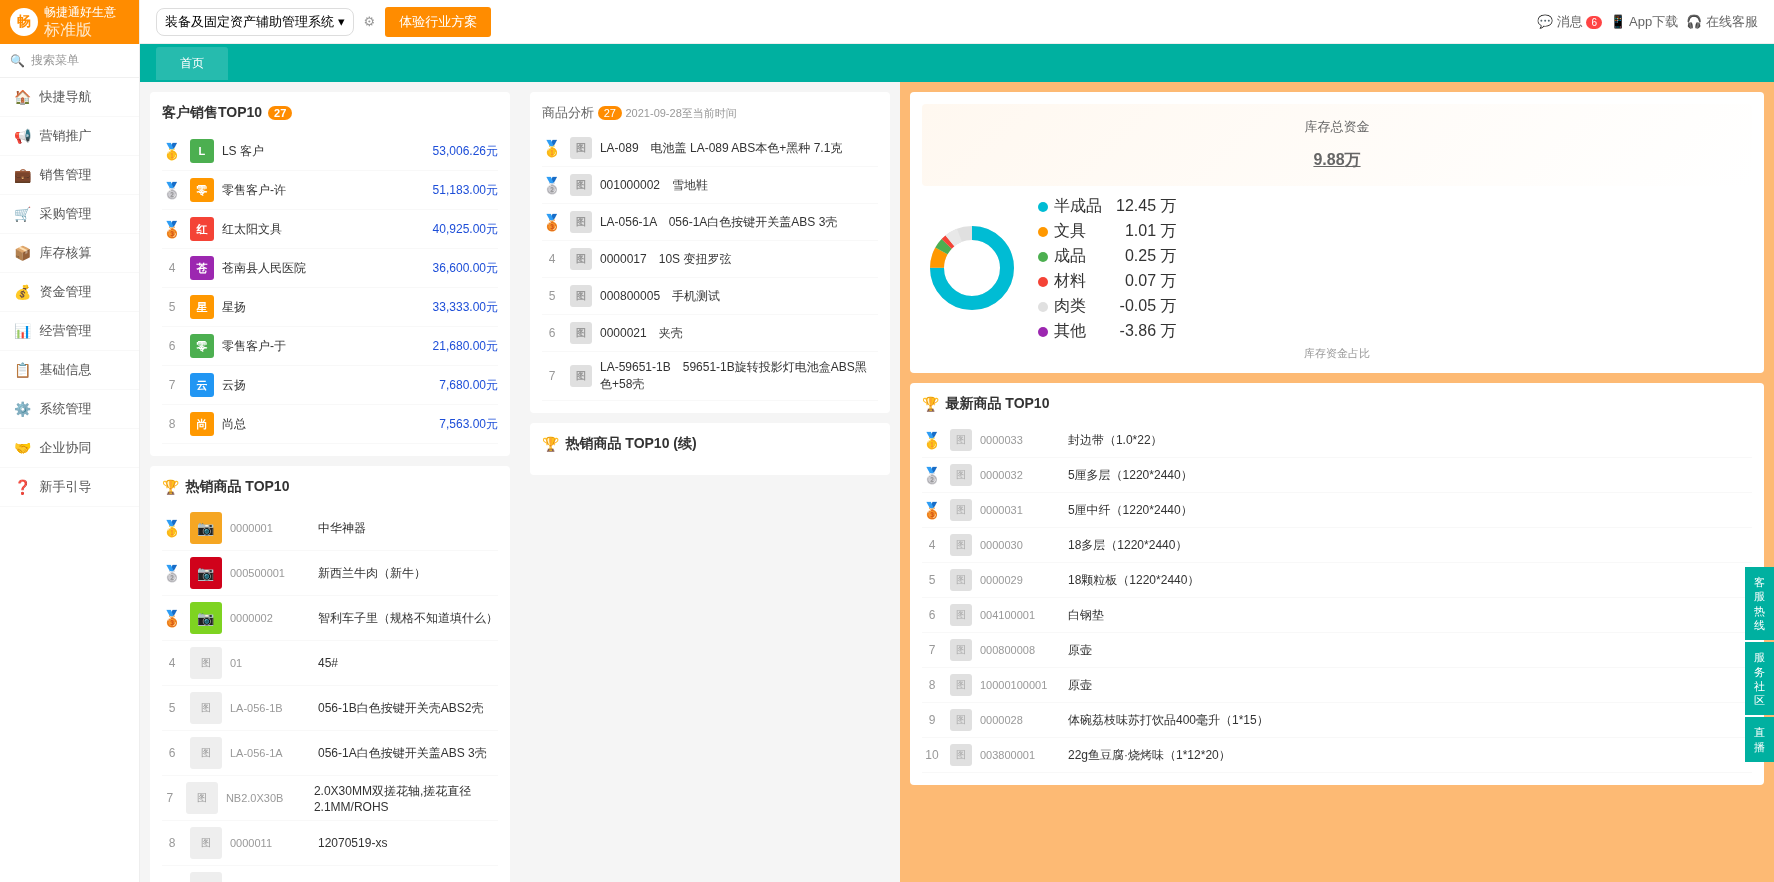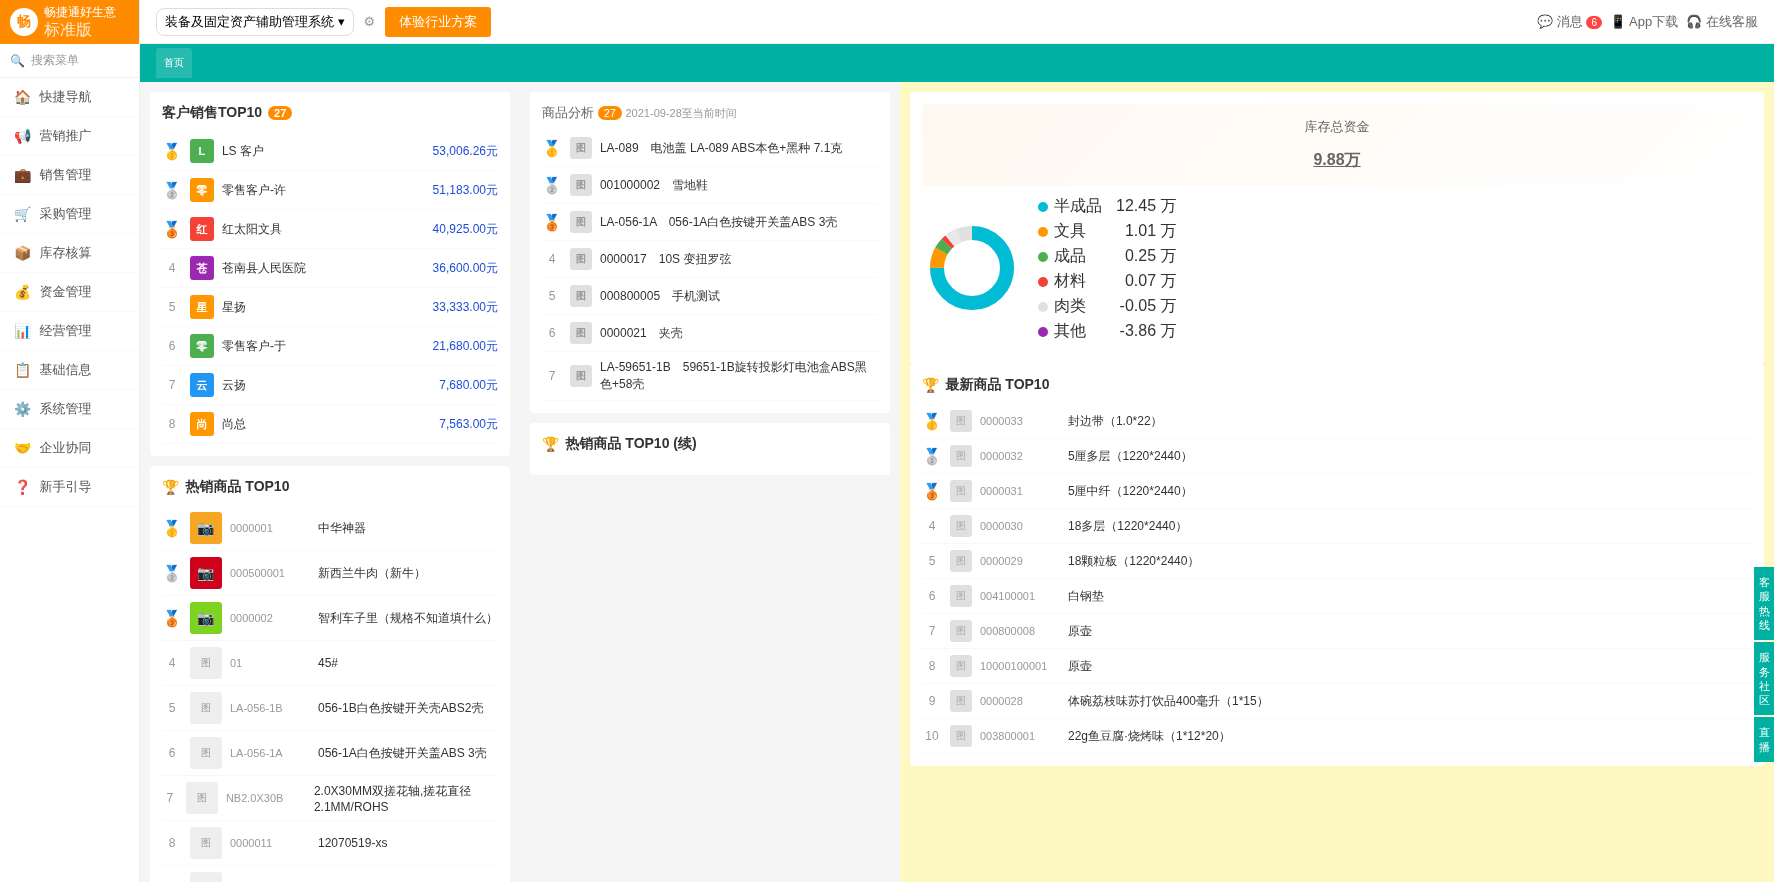--- a/index.html
+++ b/index.html
@@ -88,8 +88,8 @@
     }
     .page-tab span {
       color: white;
-      font-size: 10px;
-      padding: 8px 8px;
+      font-size: 12px;
+      padding: 8px 24px;
       background: rgba(255,255,255,0.15);
       border-radius: 3px 3px 0 0;
     }

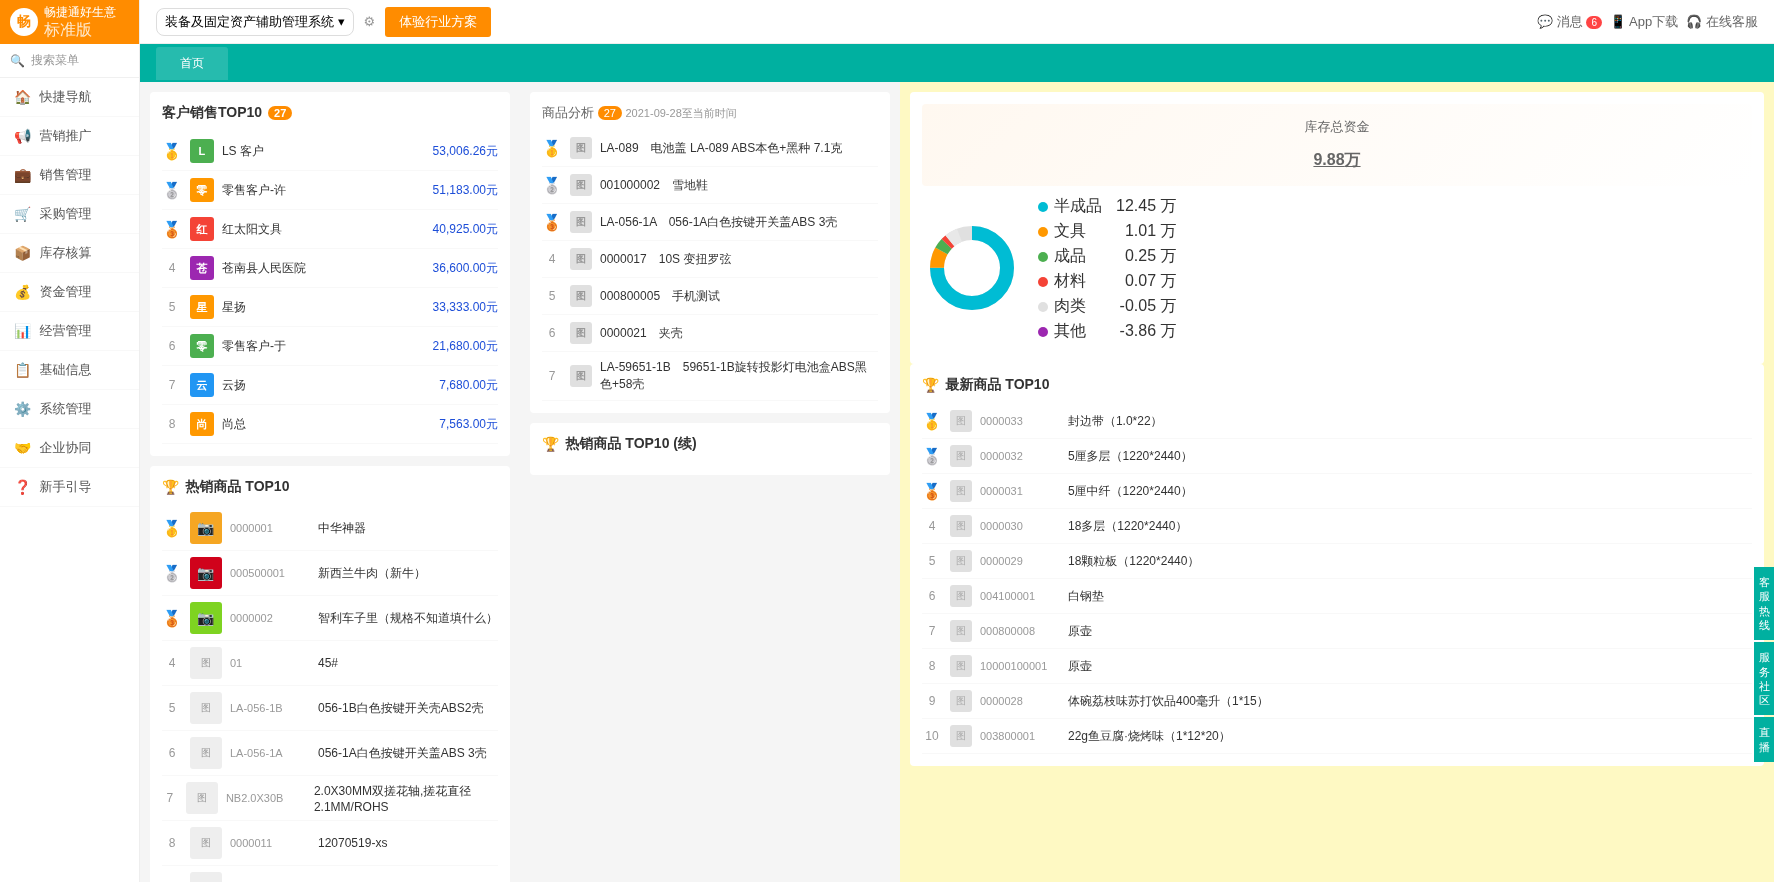--- a/index.html
+++ b/index.html
@@ -127,8 +127,9 @@
       display: flex;
       flex-direction: column;
       overflow-y: auto;
-      background: #fef9c3;
+      background: #fdba74;
       padding: 10px;
+      gap: 10px;
     }
 
     .card {

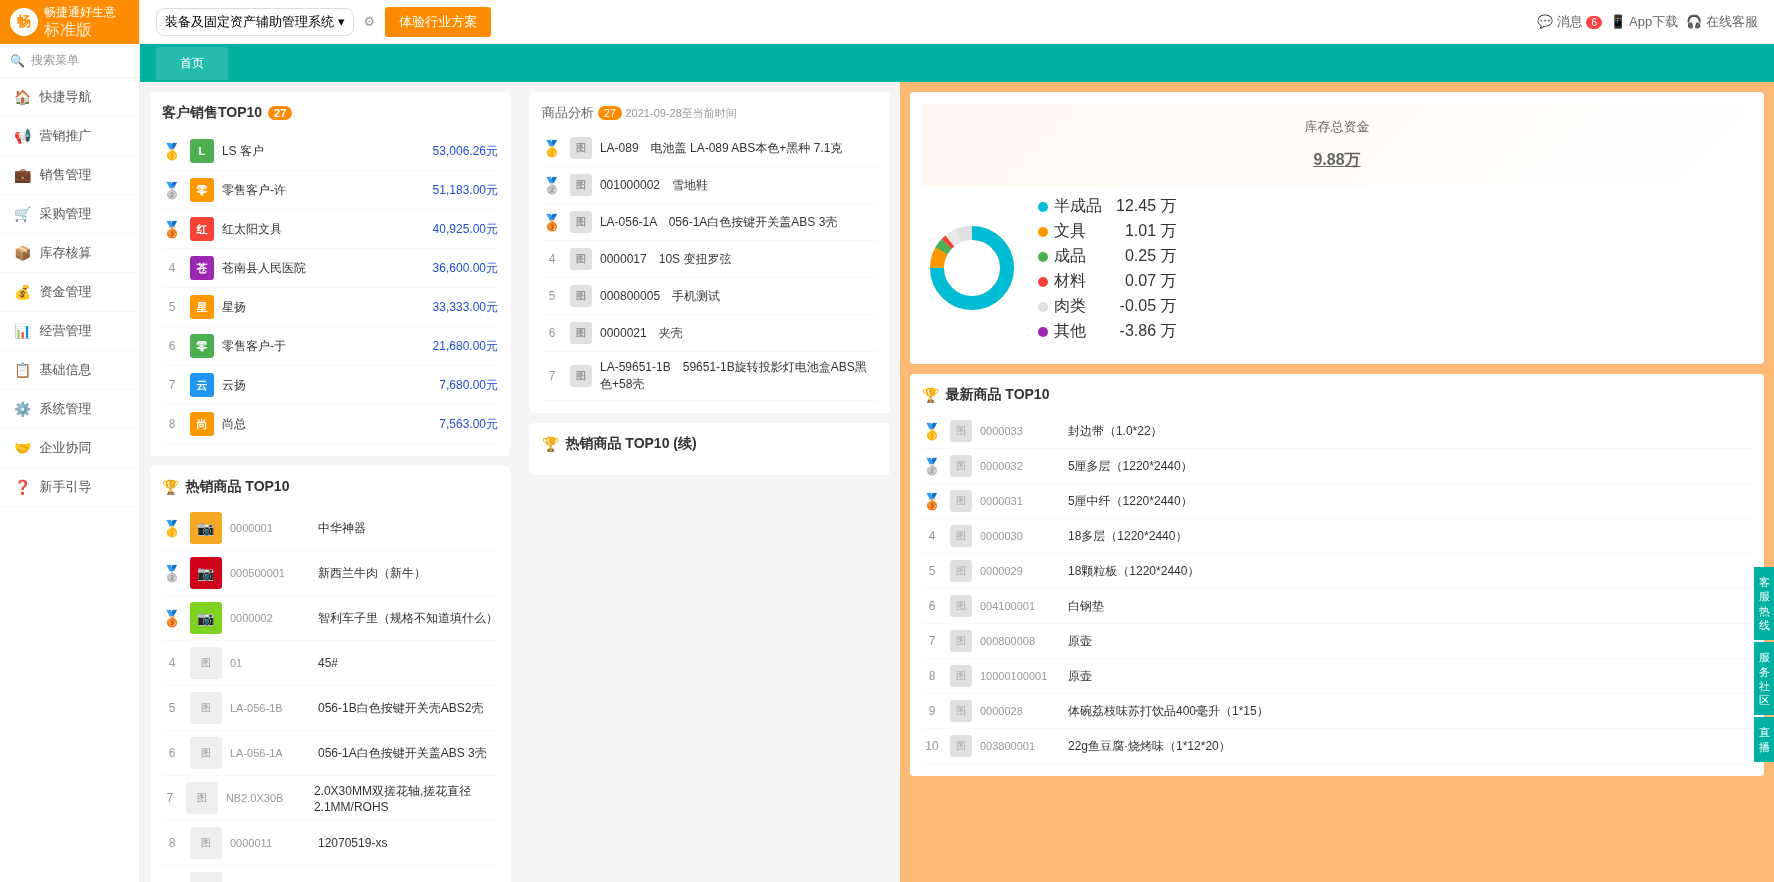--- a/index.html
+++ b/index.html
@@ -566,6 +566,7 @@
   </div>
             </div>
         </div>
+        <div style="text-align:center;font-size:11px;color:#999;margin-top:-6px;">库存资金占比</div>
       </div>
 
       <div class="card">

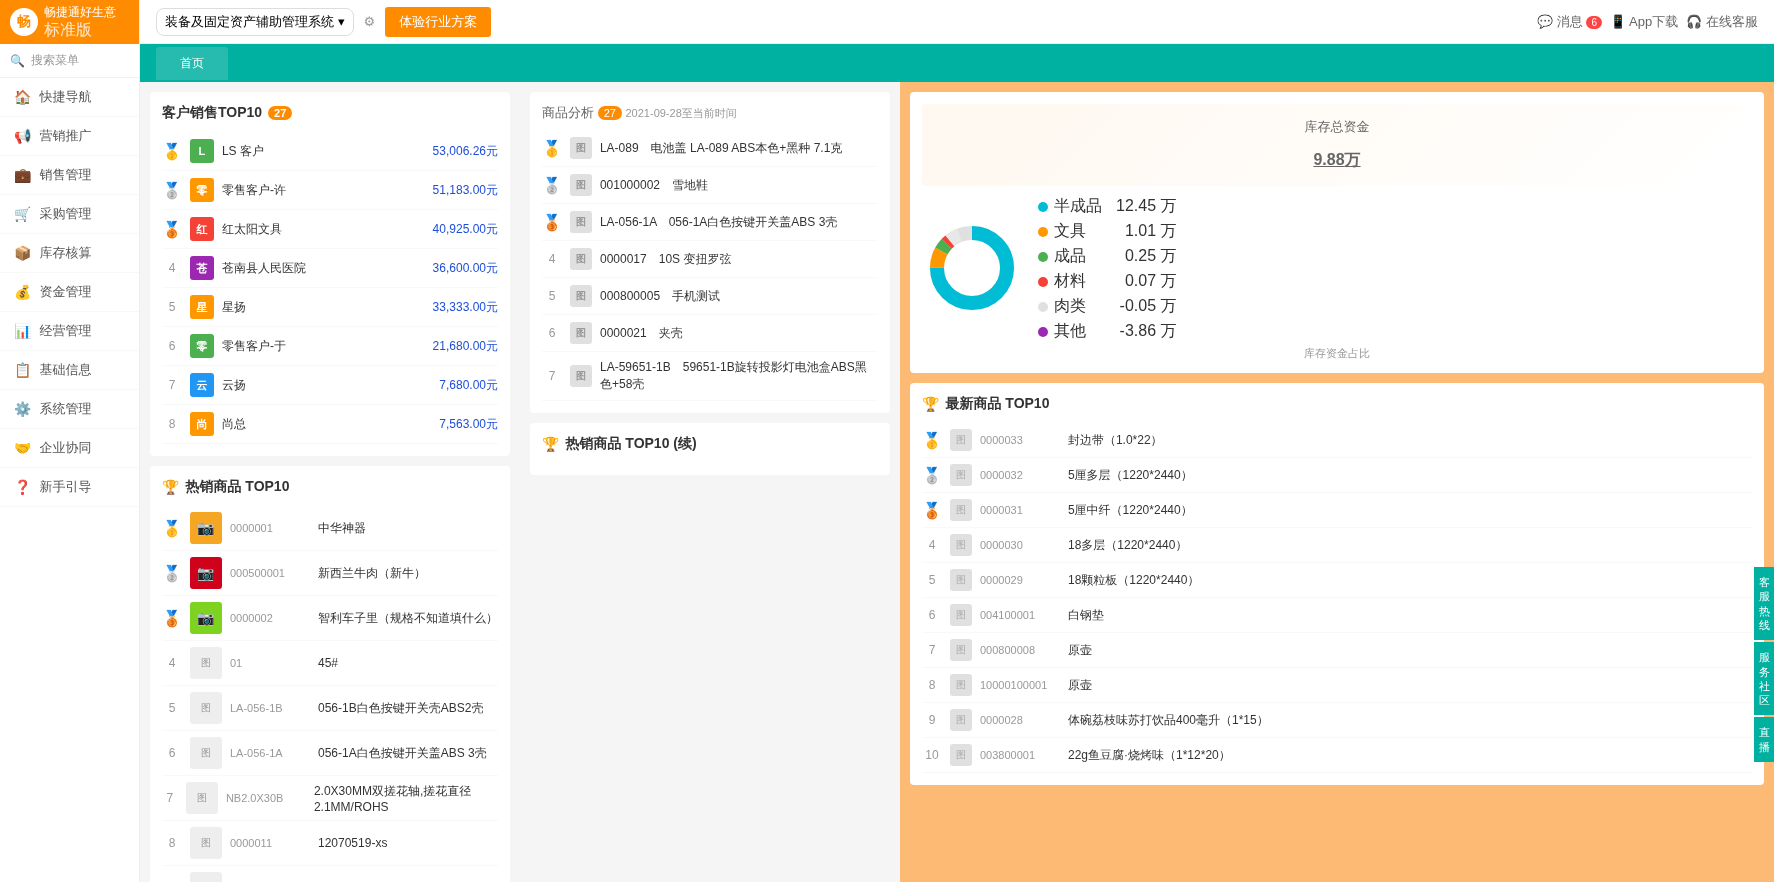--- a/index.html
+++ b/index.html
@@ -234,7 +234,7 @@
       padding: 8px 5px;
       text-align: center;
       cursor: pointer;
-      width: 20px;
+      width: 29px;
       line-height: 1.3;
     }
 

